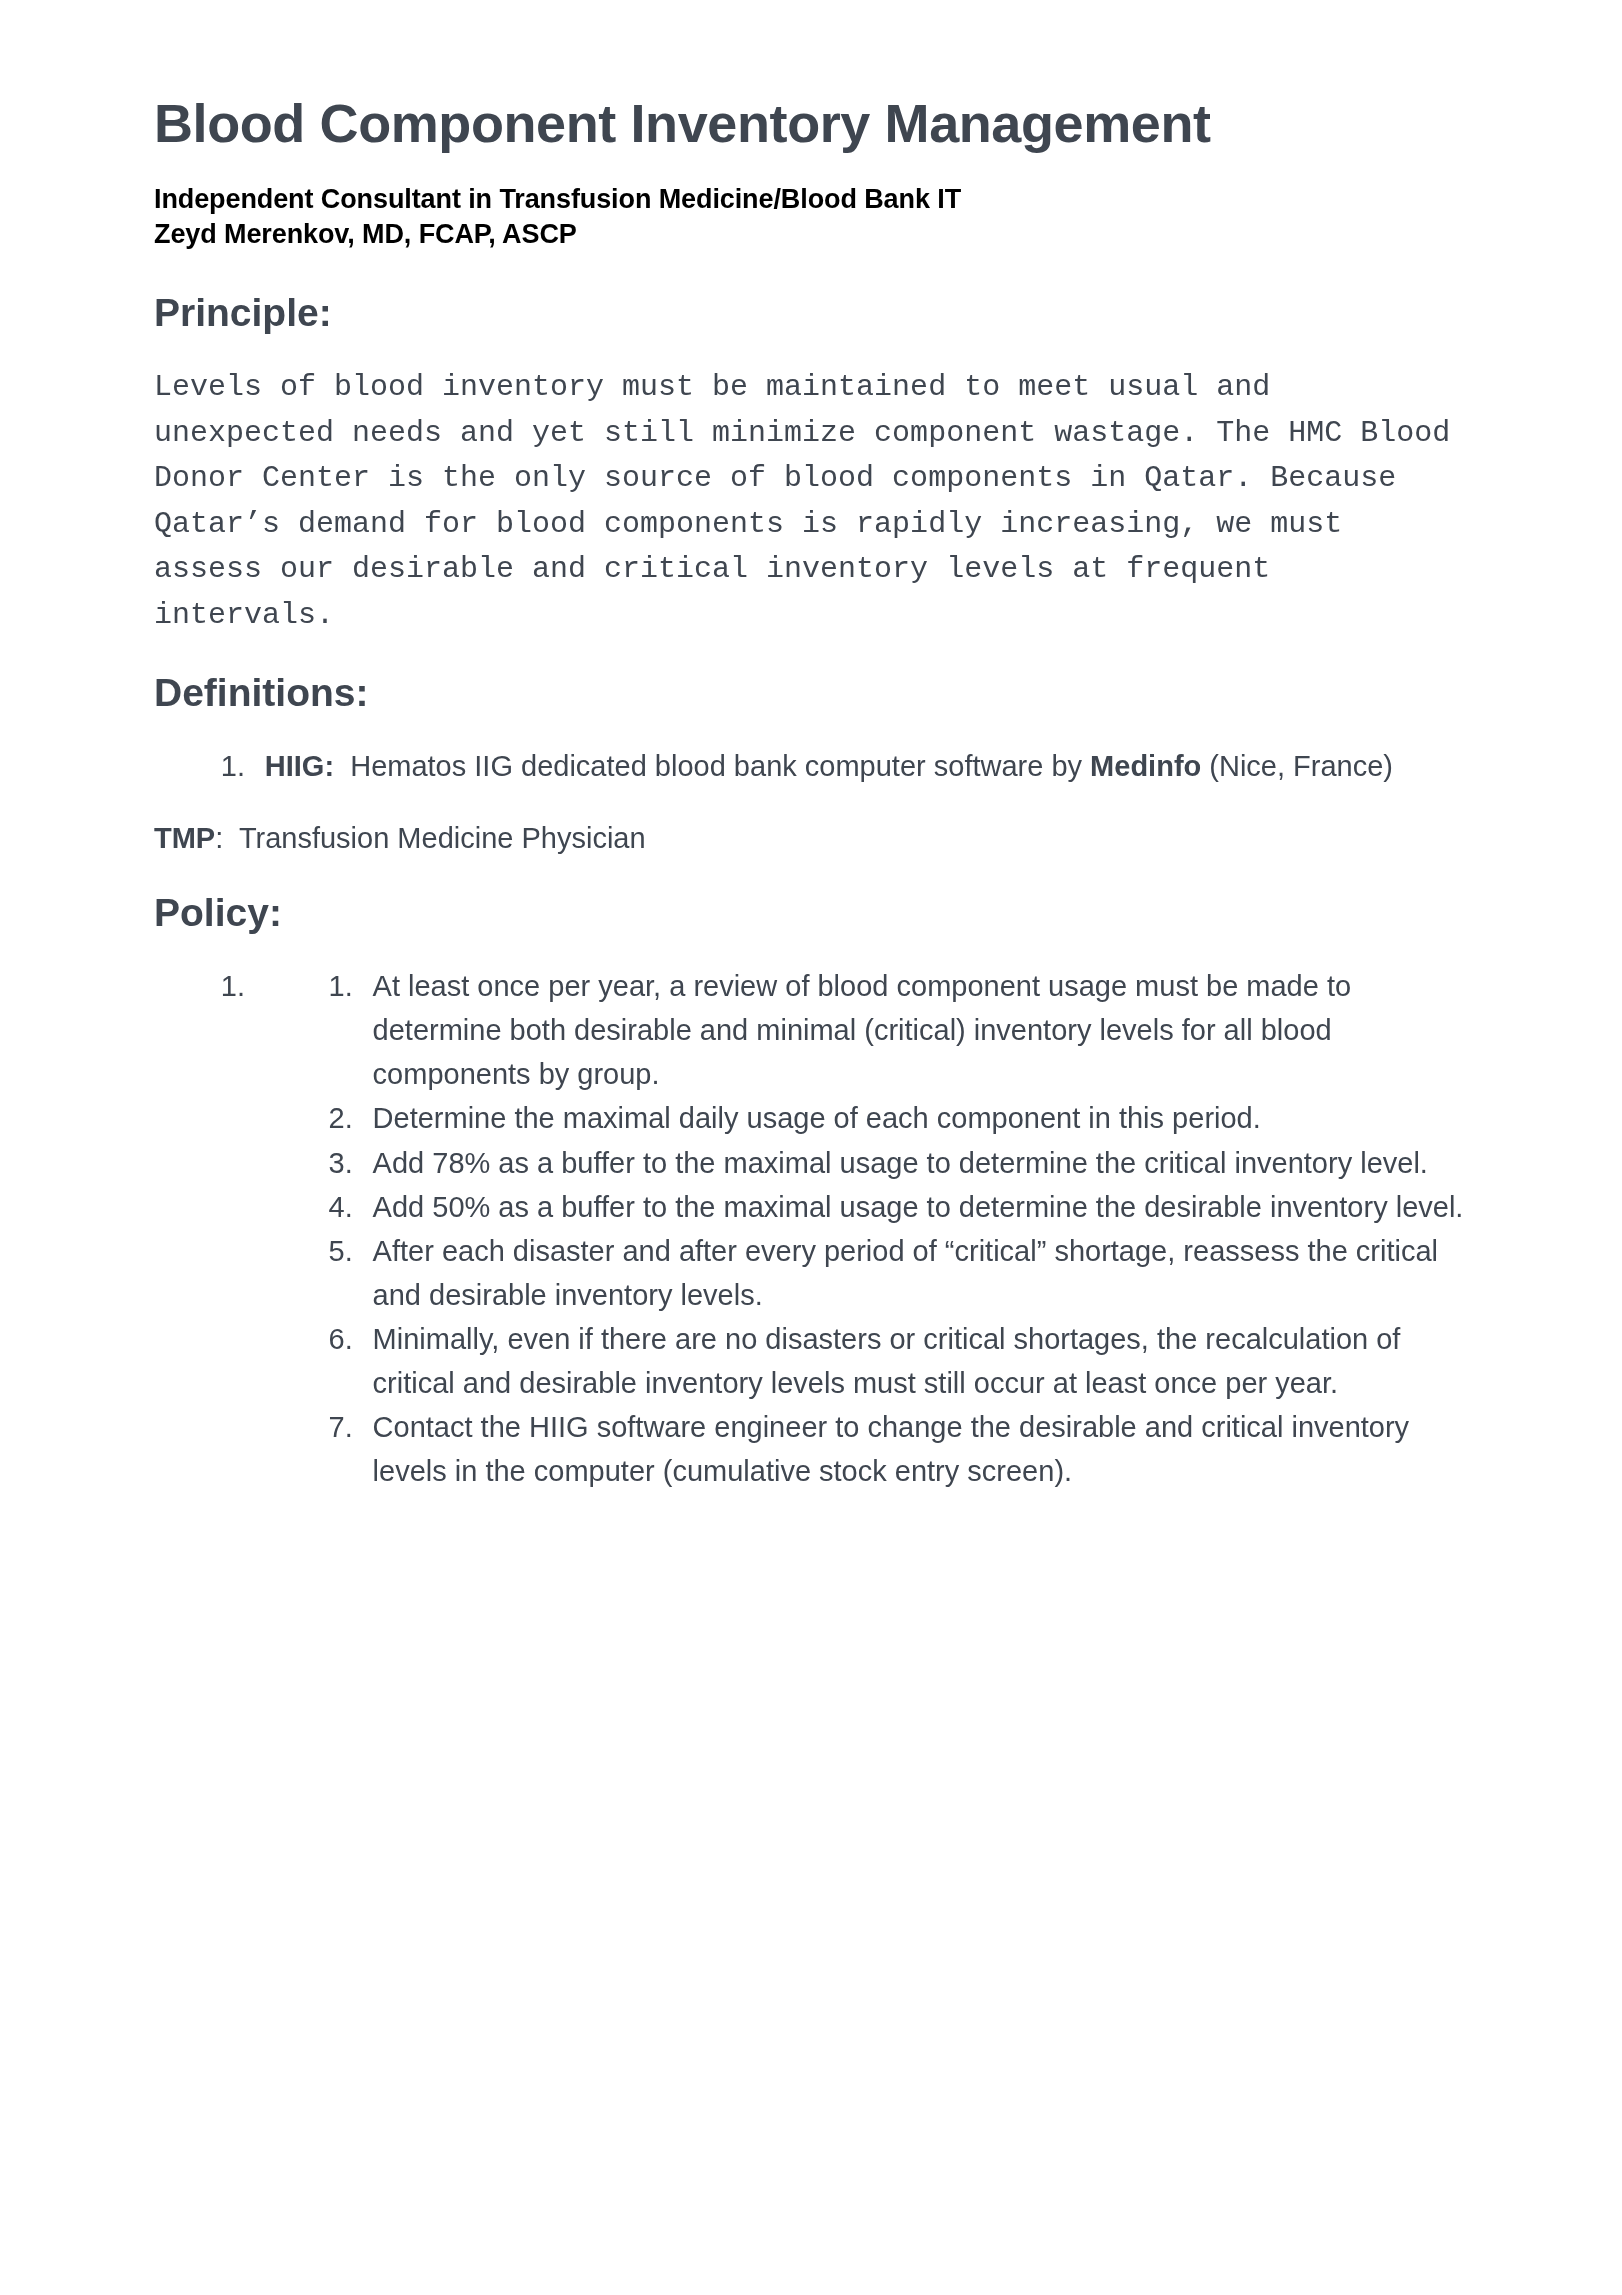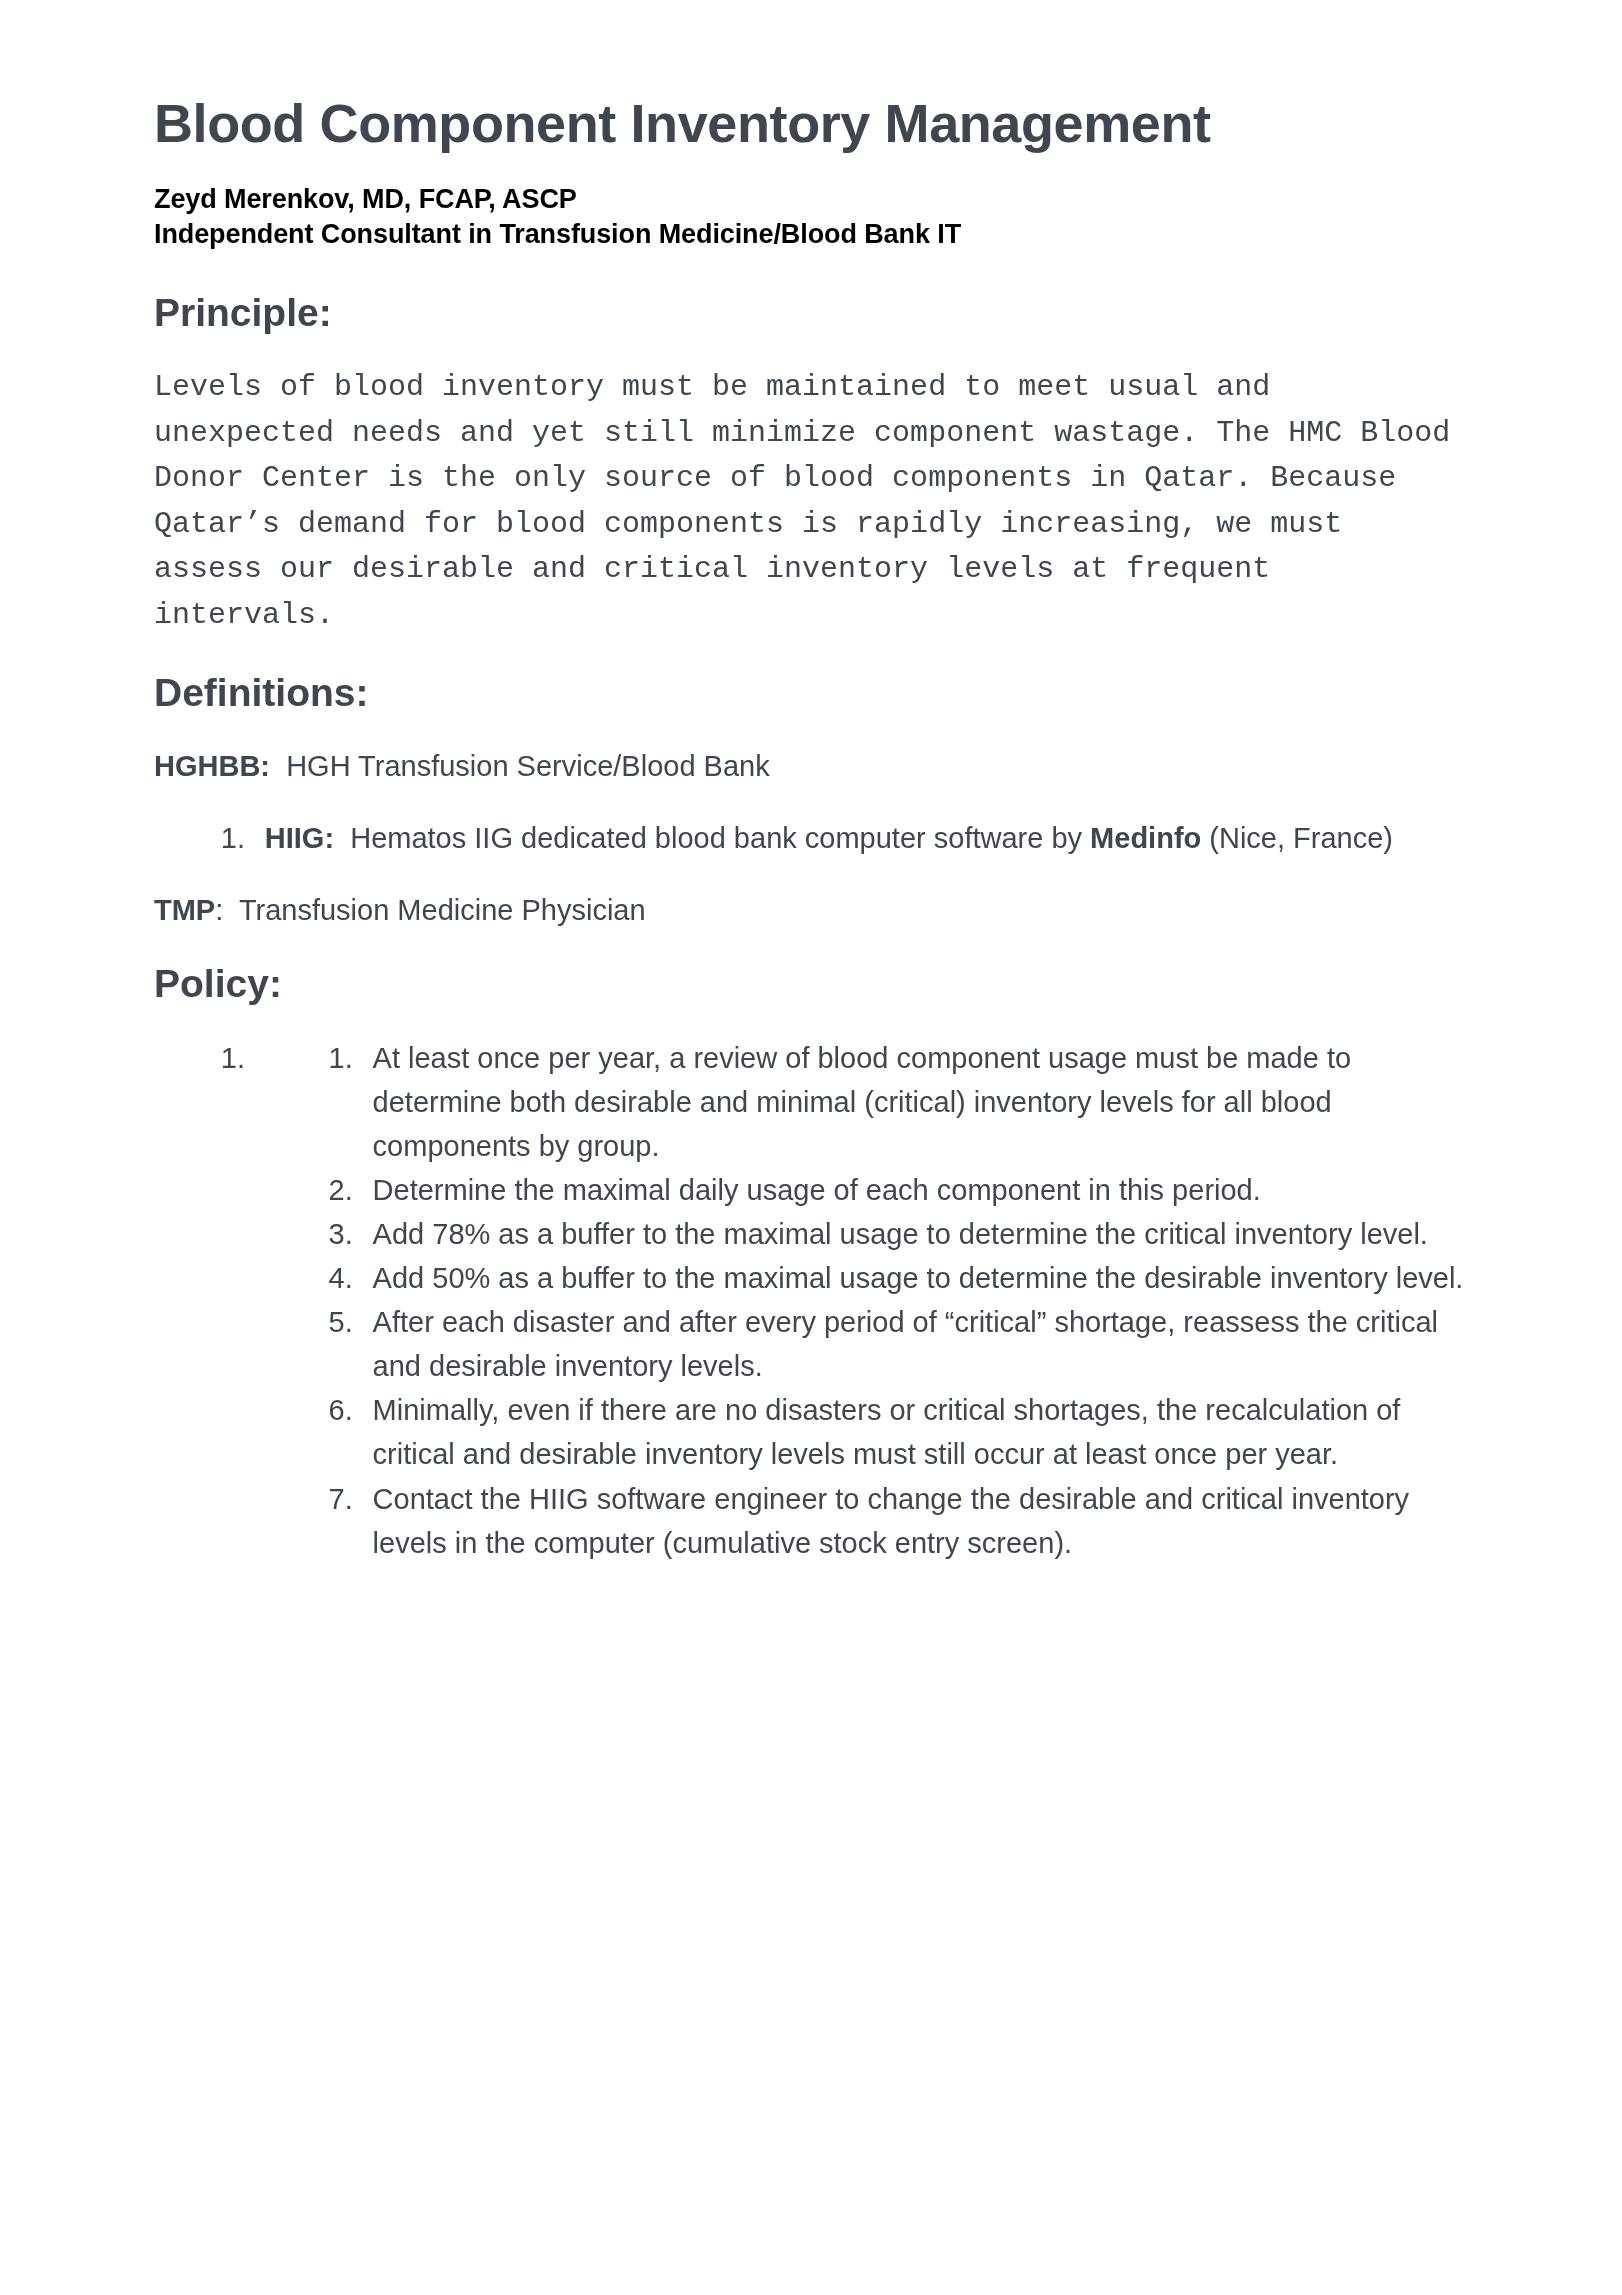--- a/index.html
+++ b/index.html
@@ -107,8 +107,8 @@
   <h1 class="doc-title">Blood Component Inventory Management</h1>
 
   <div class="author-block">
+    <div class="author-line">Independent Consultant in Transfusion Medicine/Blood Bank IT</div>
     <div class="author-line">Zeyd Merenkov, MD, FCAP, ASCP</div>
-    <div class="author-line">Independent Consultant in Transfusion Medicine/Blood Bank IT</div>
   </div>
 
   <h2 class="section-heading">Principle:</h2>

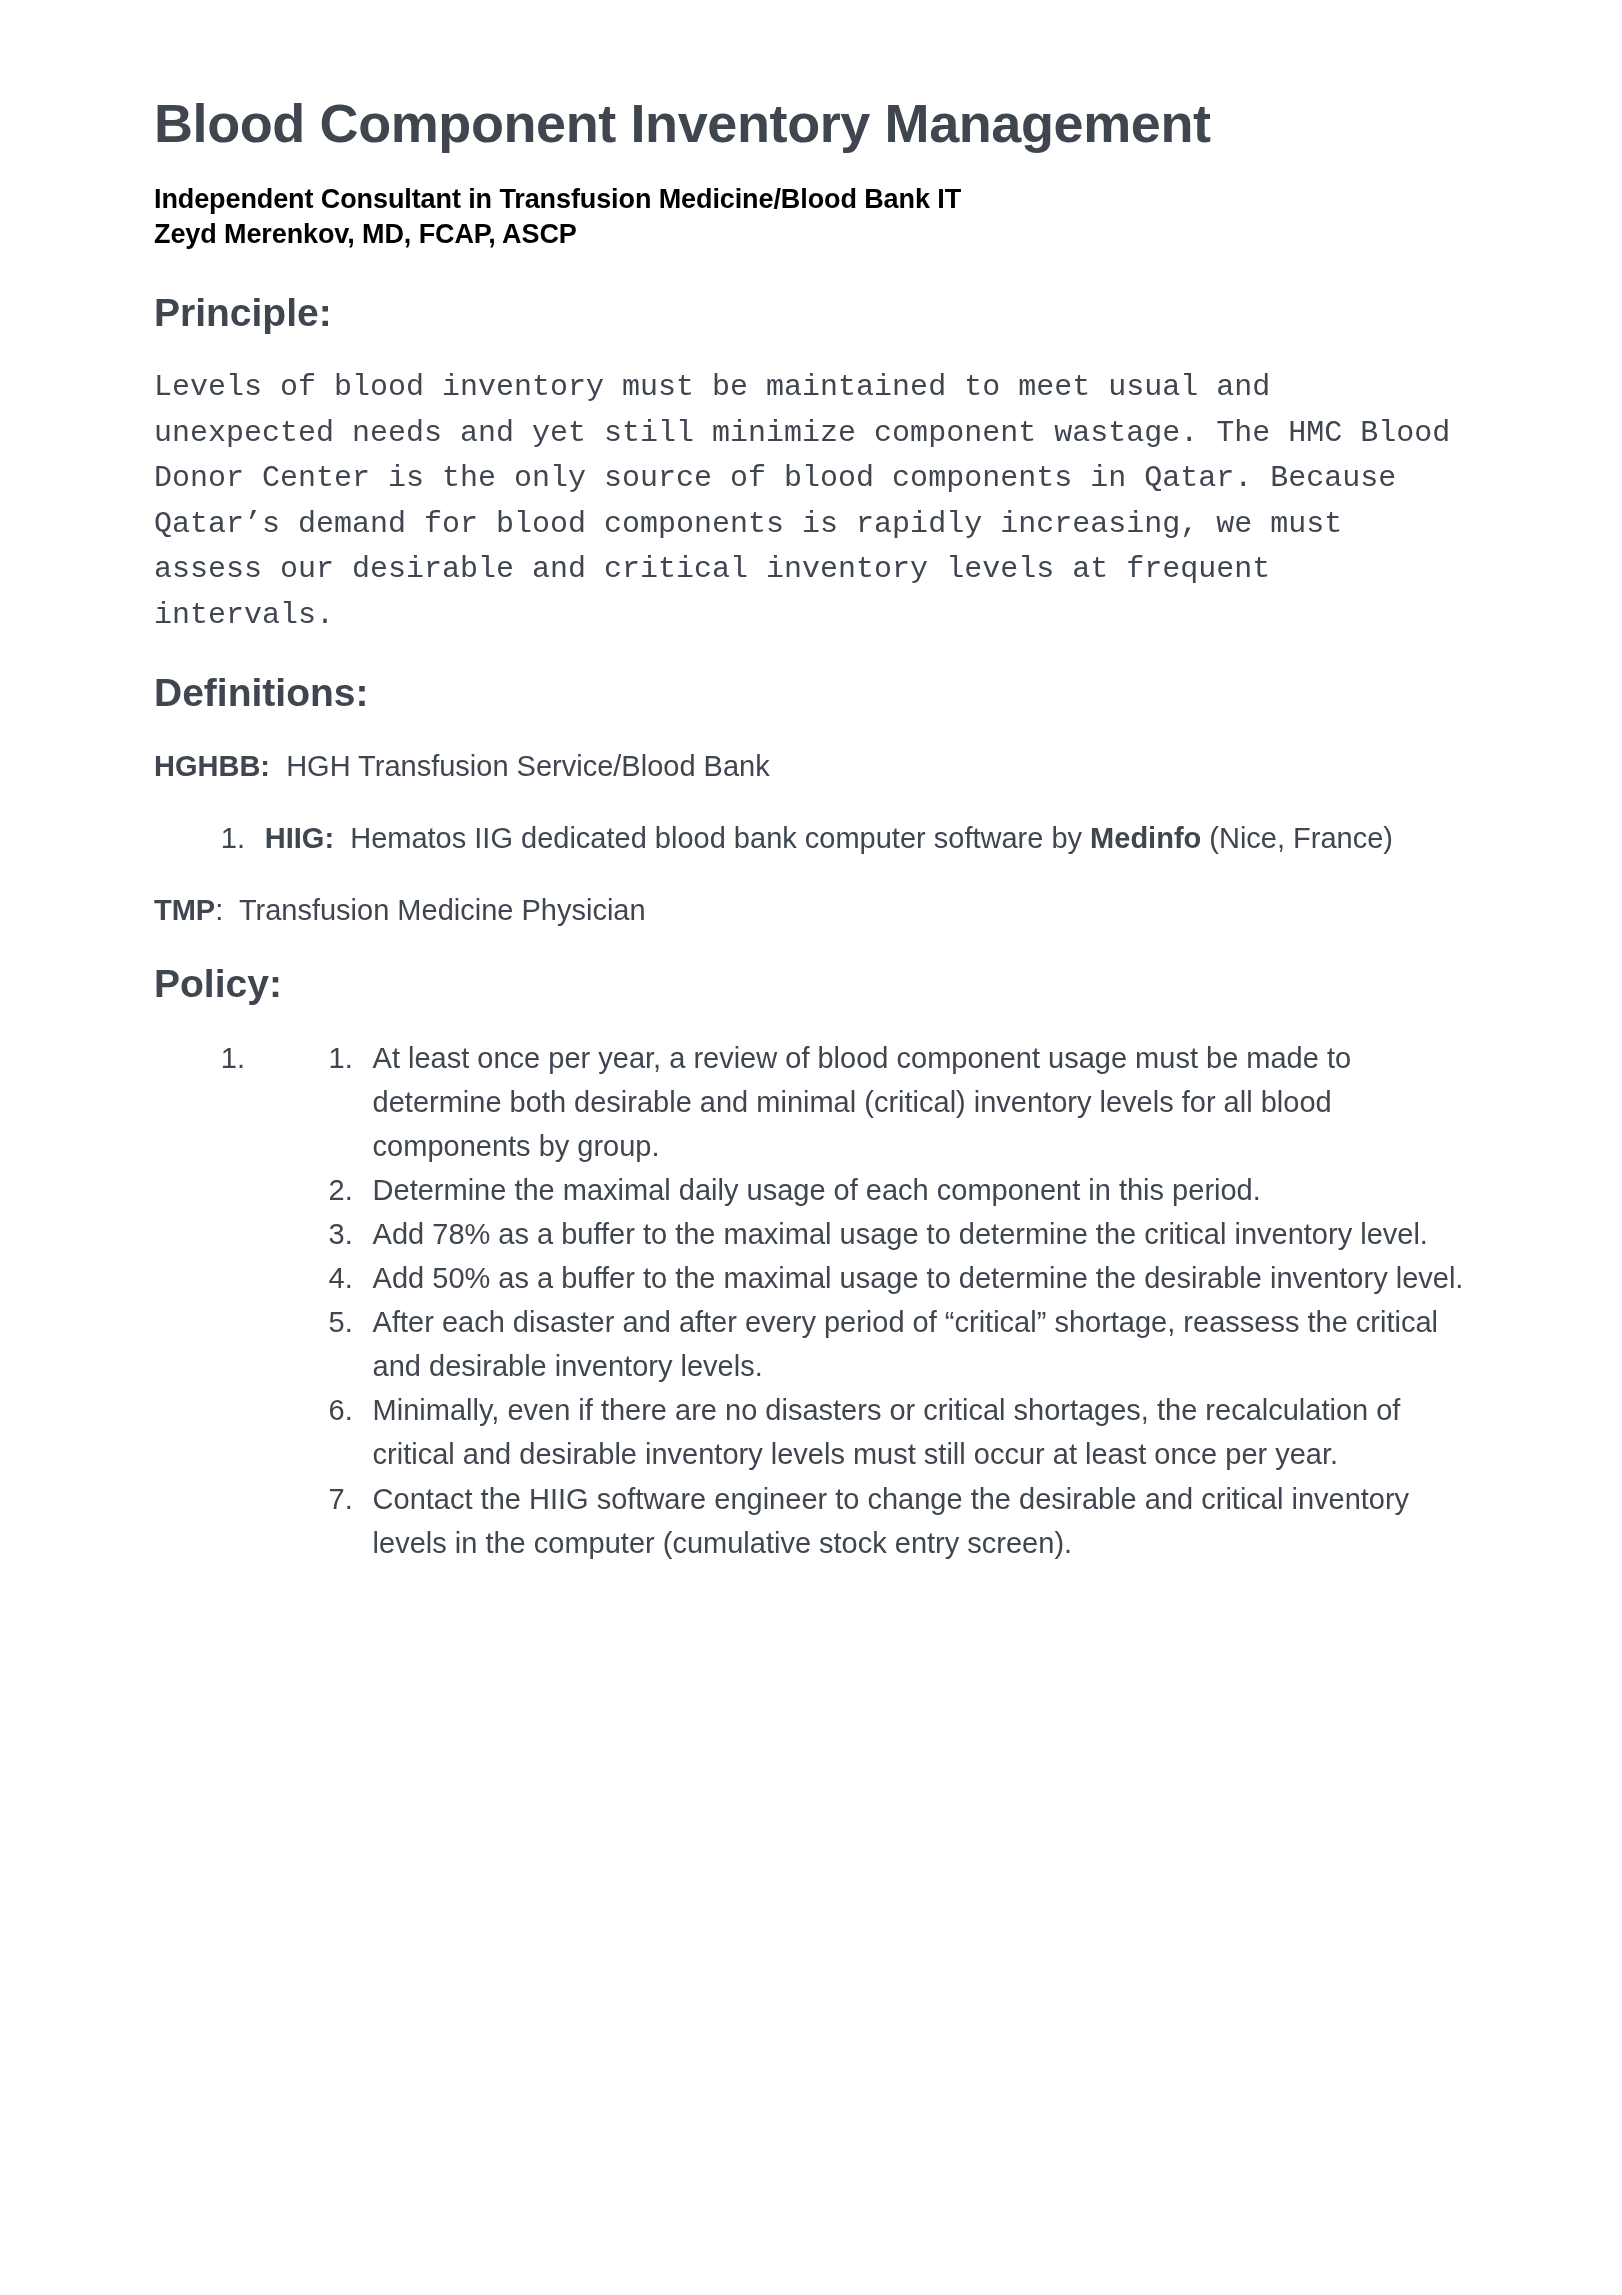--- a/index.html
+++ b/index.html
@@ -117,9 +117,6 @@
 
   <h2 class="section-heading">Definitions:</h2>
 
-  <div class="def-line">
-    <b>HGHBB:</b><span>&nbsp; </span><span>HGH Transfusion Service/Blood Bank</span>
-  </div>
 
   <ol class="lvl1">
     <li>

